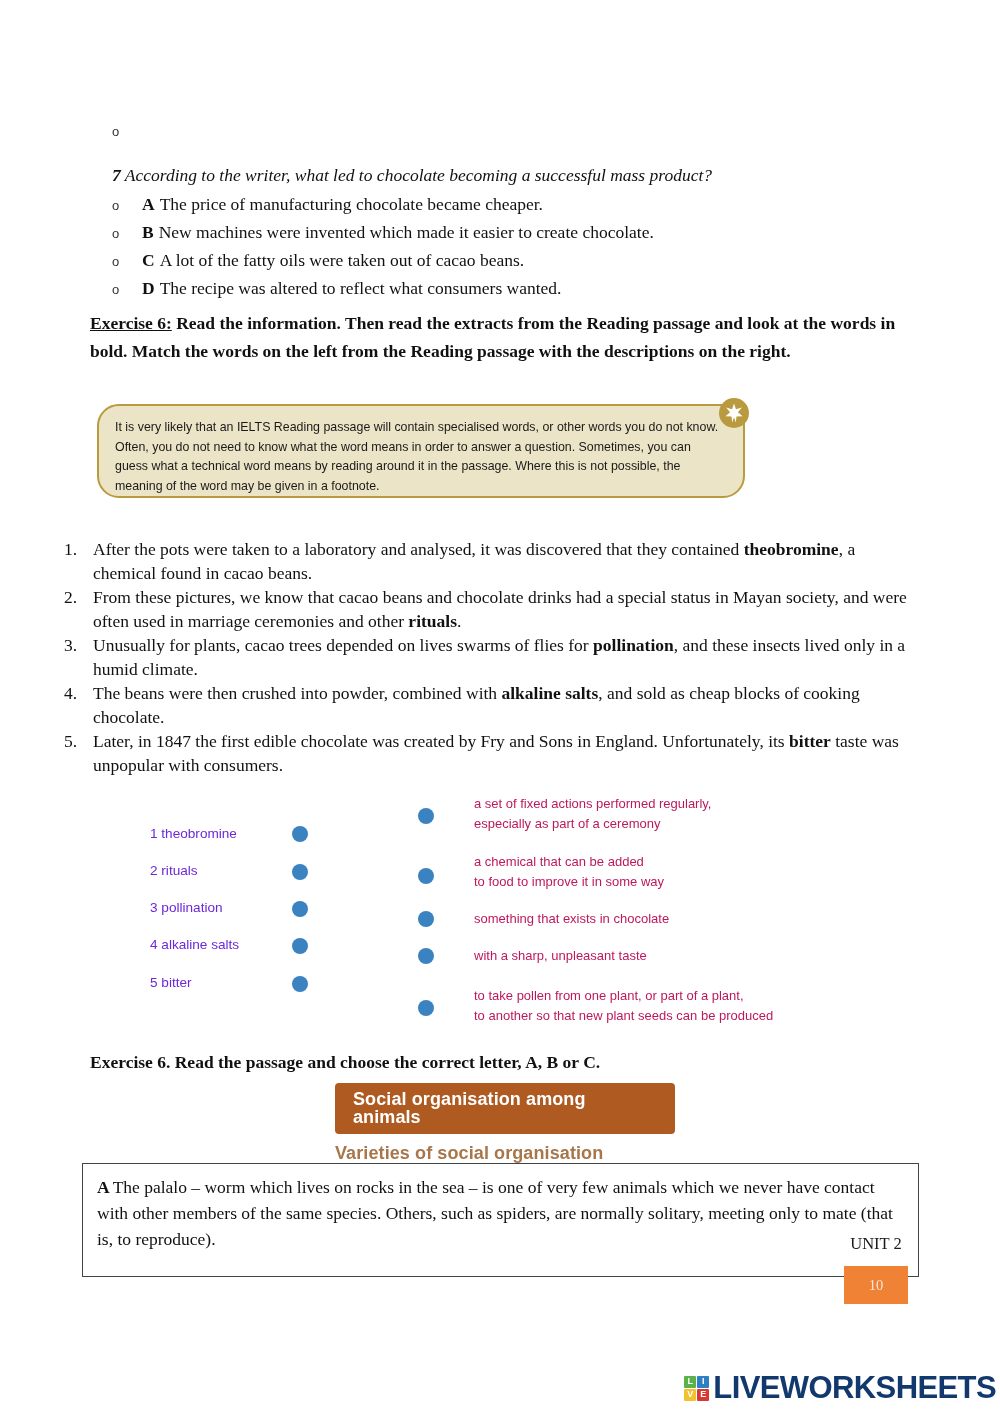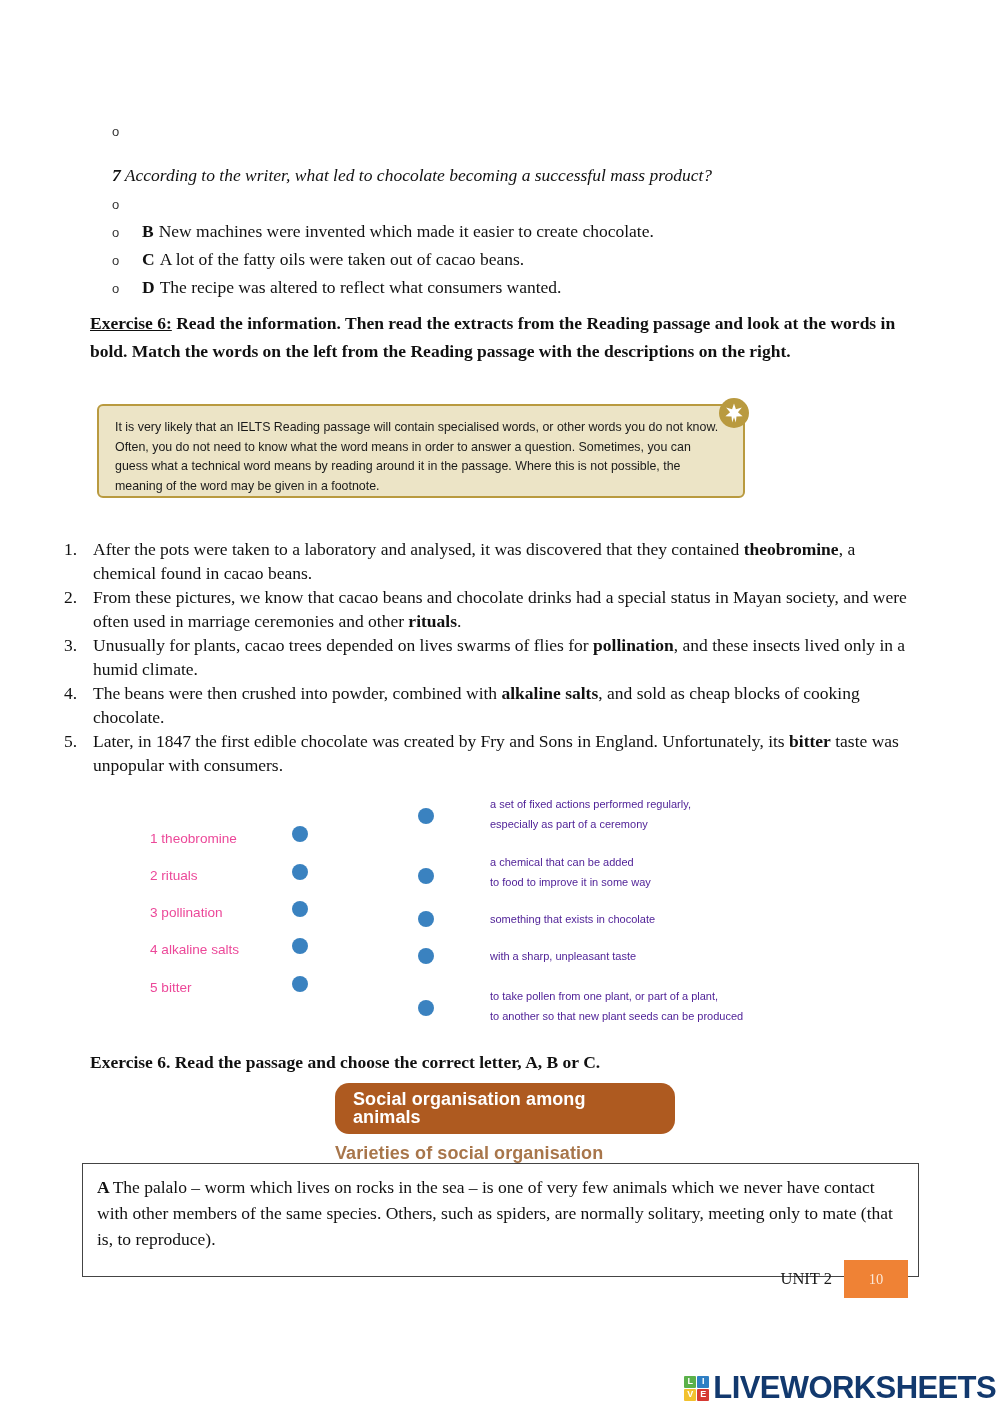--- a/index.html
+++ b/index.html
@@ -317,6 +317,7 @@
 
     <div class="mcq-row">
       <span class="bullet-o">o</span>
+      <span><span class="opt-letter">A</span><span>The price of manufacturing chocolate became cheaper.</span></span>
     </div>
     <div class="mcq-row">
       <span class="bullet-o">o</span>

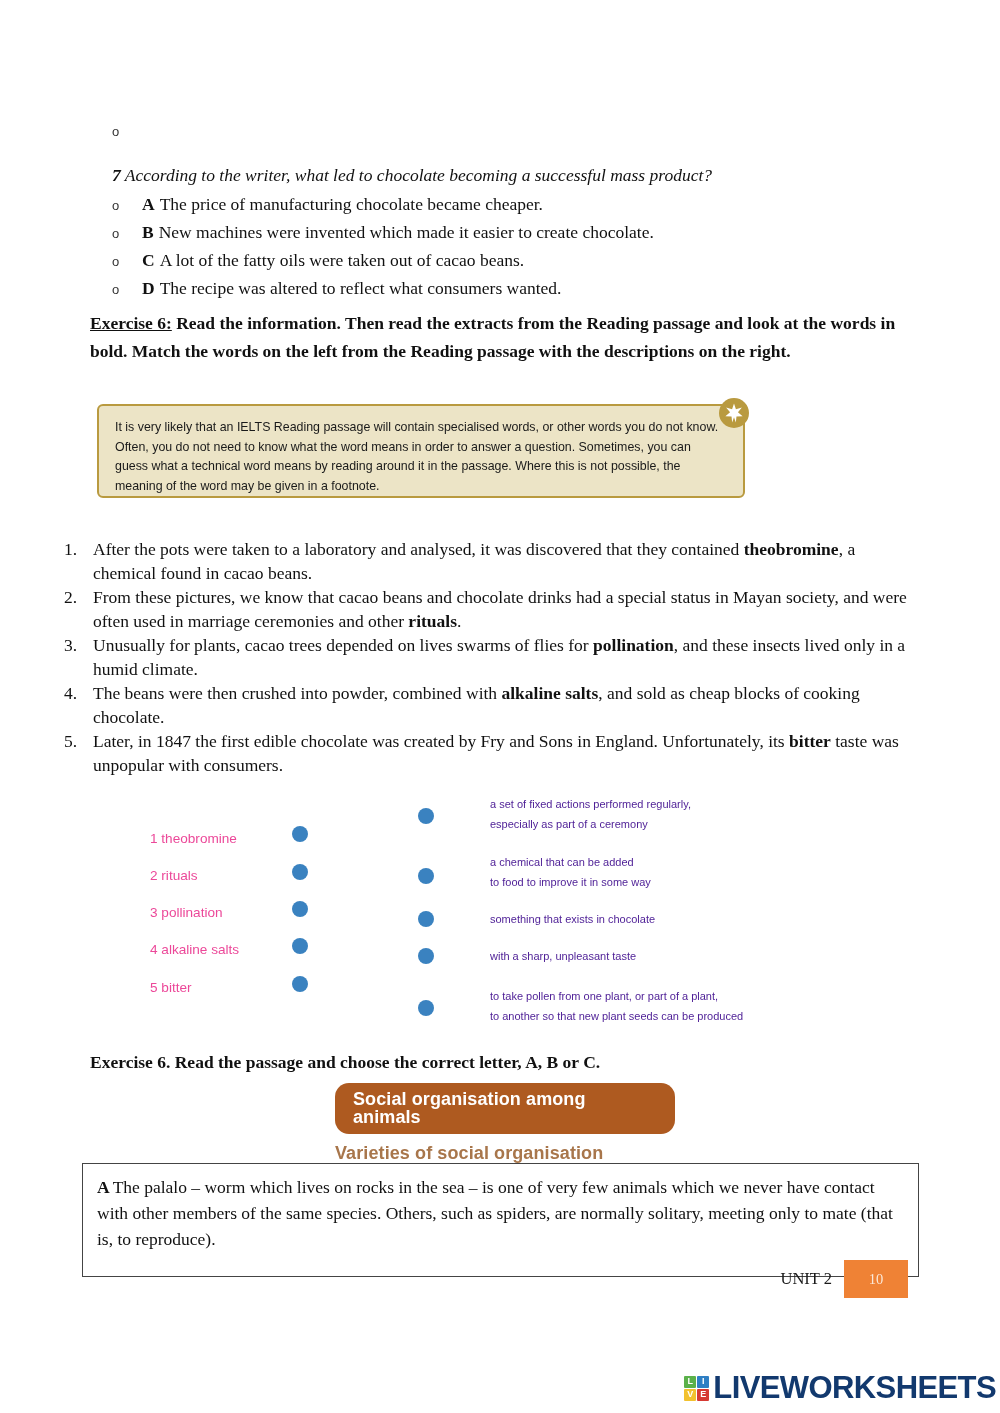--- a/index.html
+++ b/index.html
@@ -91,7 +91,7 @@
     box-sizing: border-box;
     background: #ece4c6;
     border: 2px solid #b99a3f;
-    border-radius: 6px;
+    border-radius: 22px;
     padding: 12px 16px 10px 16px;
     font-family: "Liberation Sans", sans-serif;
     font-size: 12.4px;

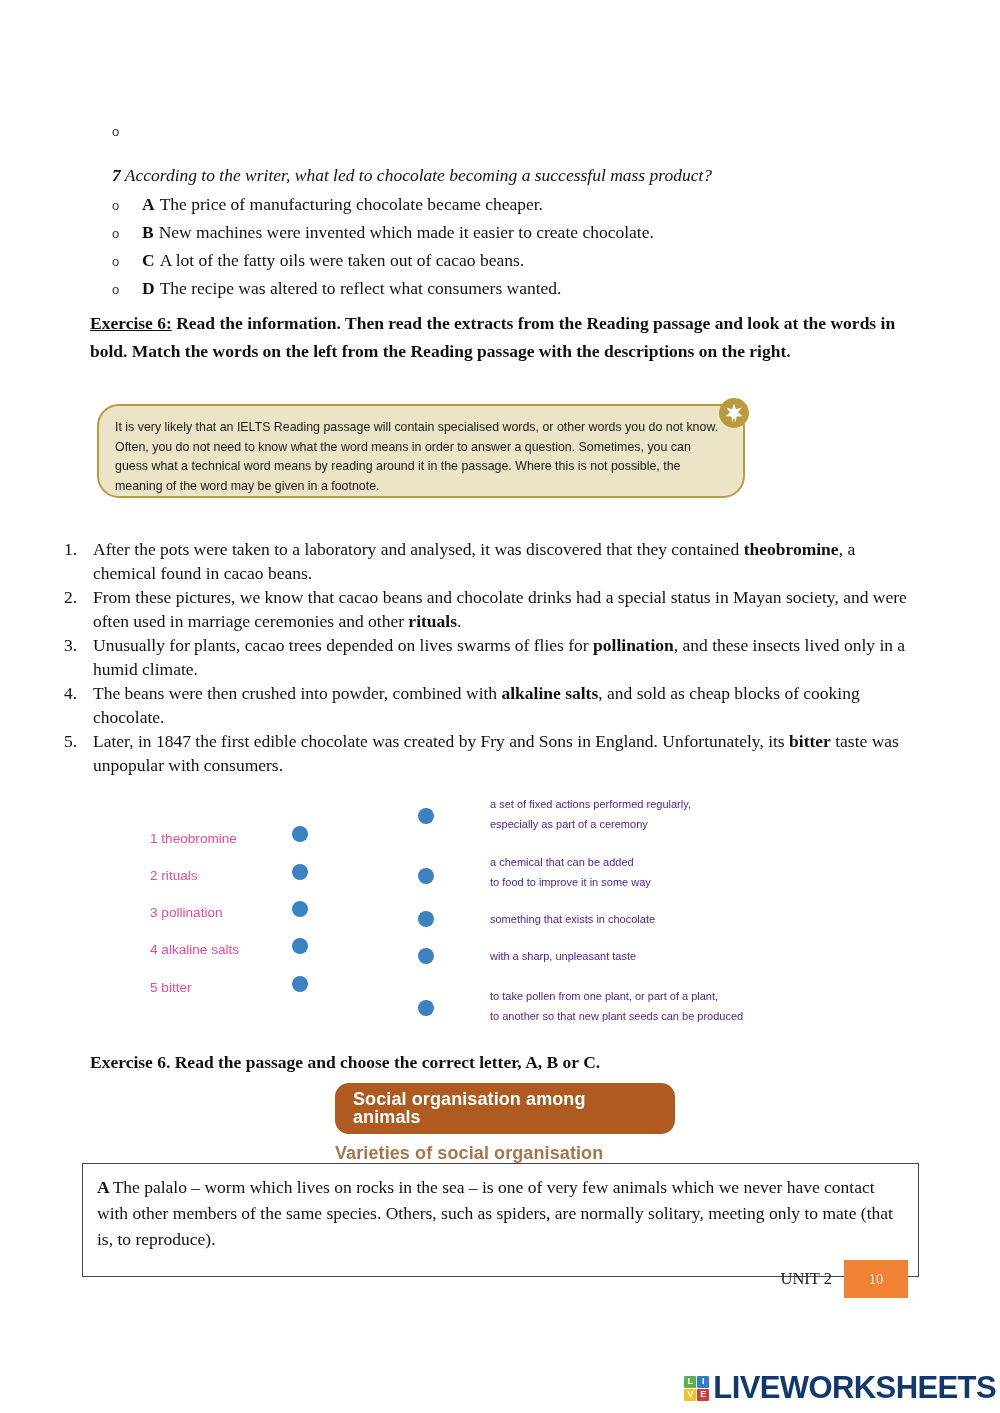--- a/index.html
+++ b/index.html
@@ -188,11 +188,11 @@
   }
   .mr-text {
     position: absolute;
-    left: 72px;
+    left: 56px;
     width: 400px;
-    font-size: 11px;
+    font-size: 13px;
     line-height: 20px;
-    color: #4c1d95;
+    color: #be185d;
   }
 
   

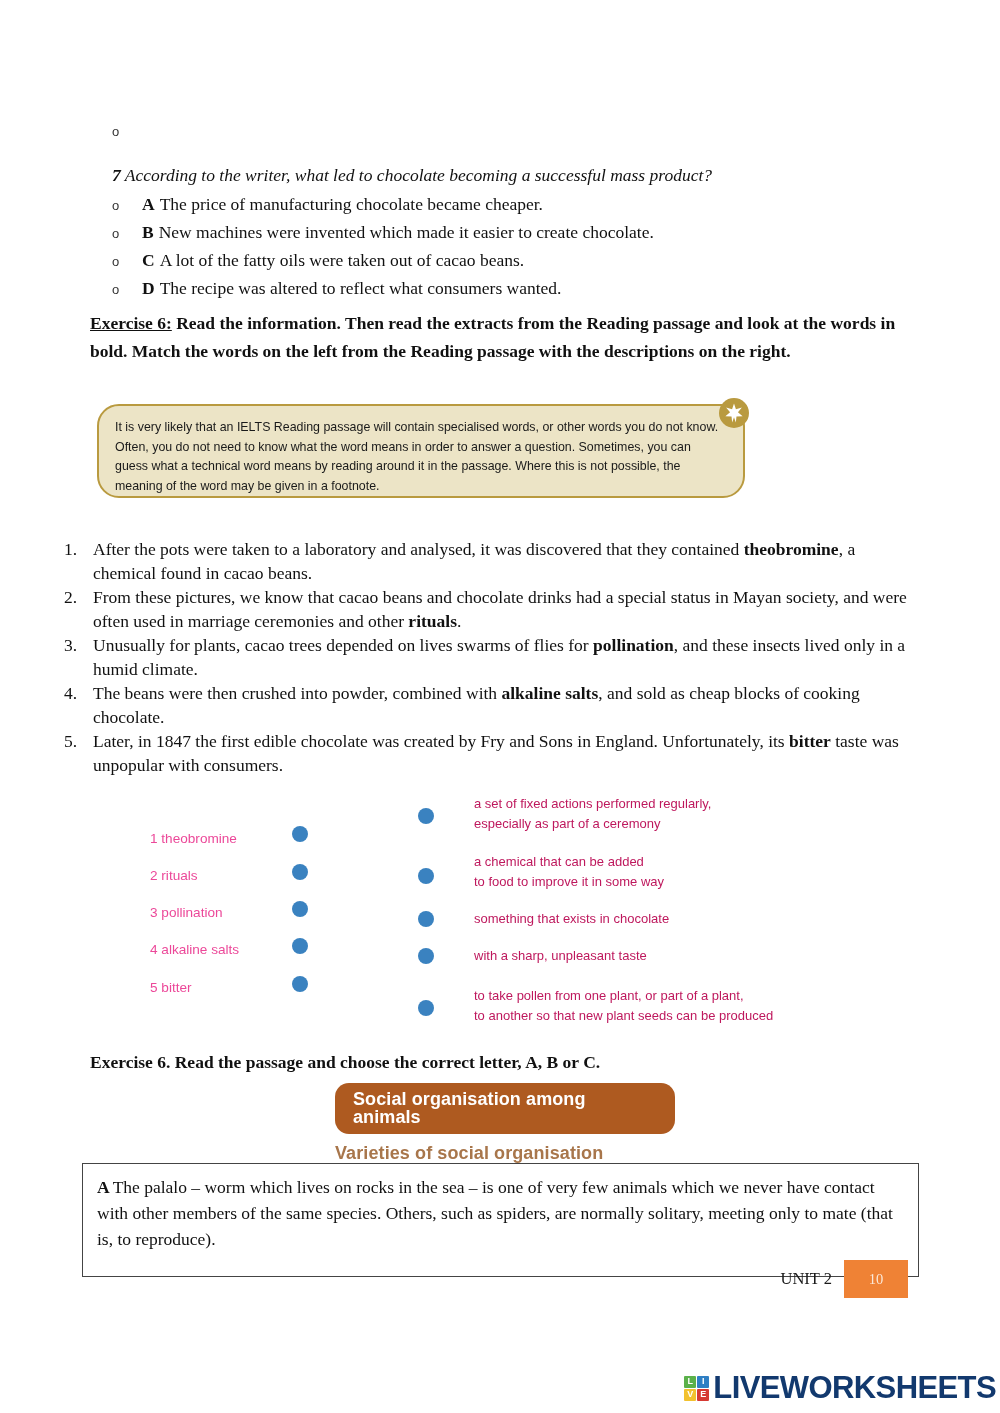--- a/index.html
+++ b/index.html
@@ -157,9 +157,9 @@
     width: 175px;
     height: 20px;
     font-size: 13.6px;
-    color: #ec4899;
-    display: flex;
-    align-items: flex-end;
+    color: #6d28d9;
+    display: flex;
+    align-items: flex-start;
   }
   .dot {
     width: 16px;

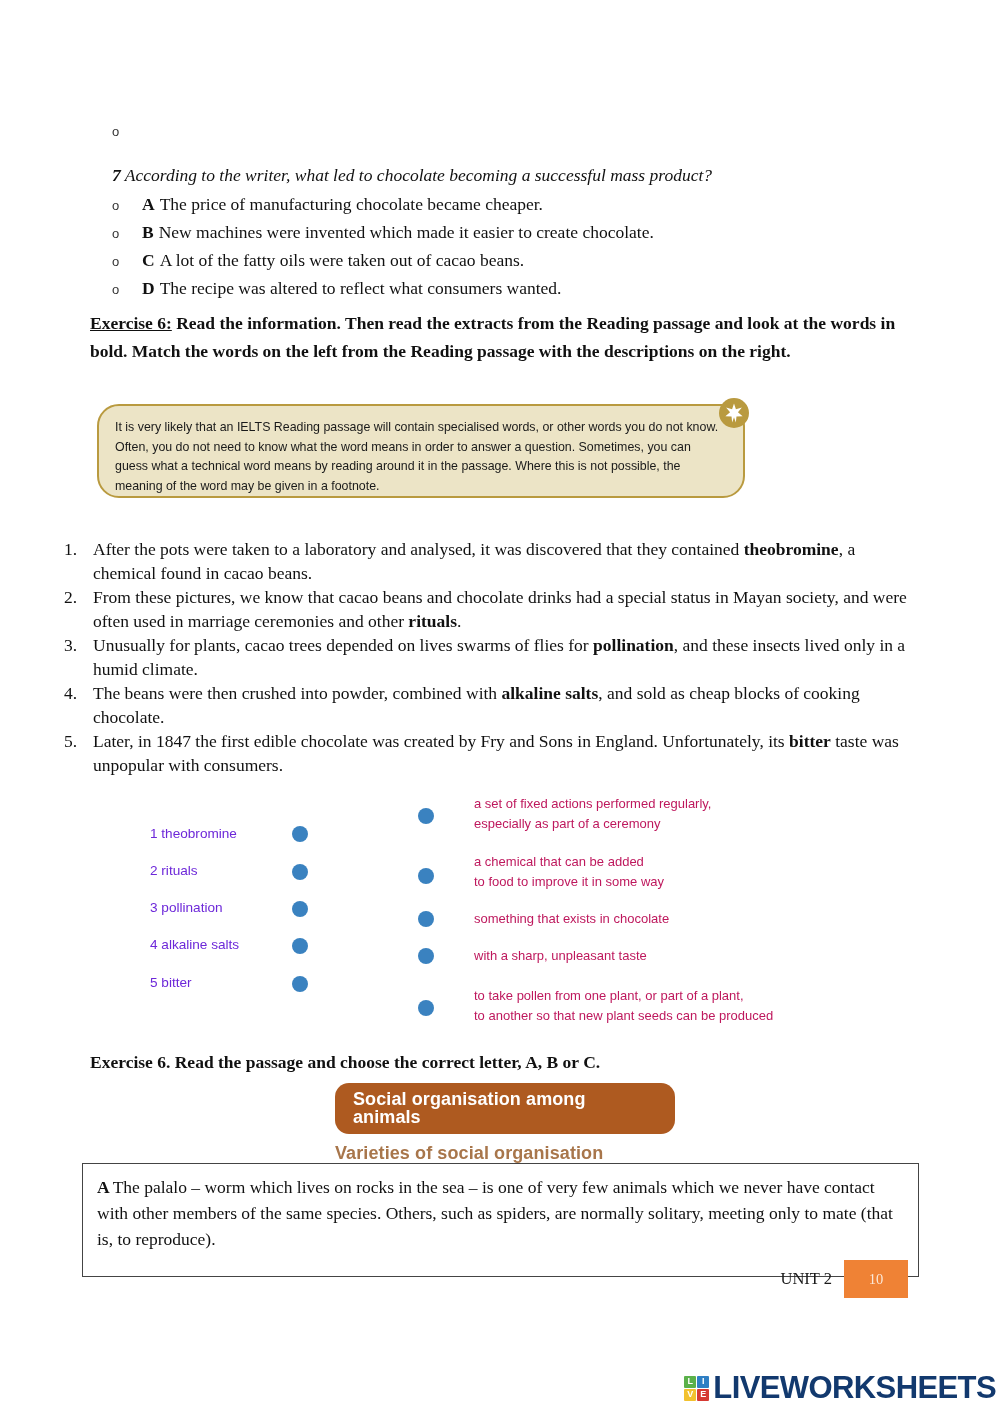--- a/index.html
+++ b/index.html
@@ -218,7 +218,7 @@
     font-size: 18px;
     line-height: 1;
     padding: 7px 18px 8px 18px;
-    border-radius: 14px;
+    border-radius: 4px;
     letter-spacing: 0.1px;
   }
   .banner-sub {

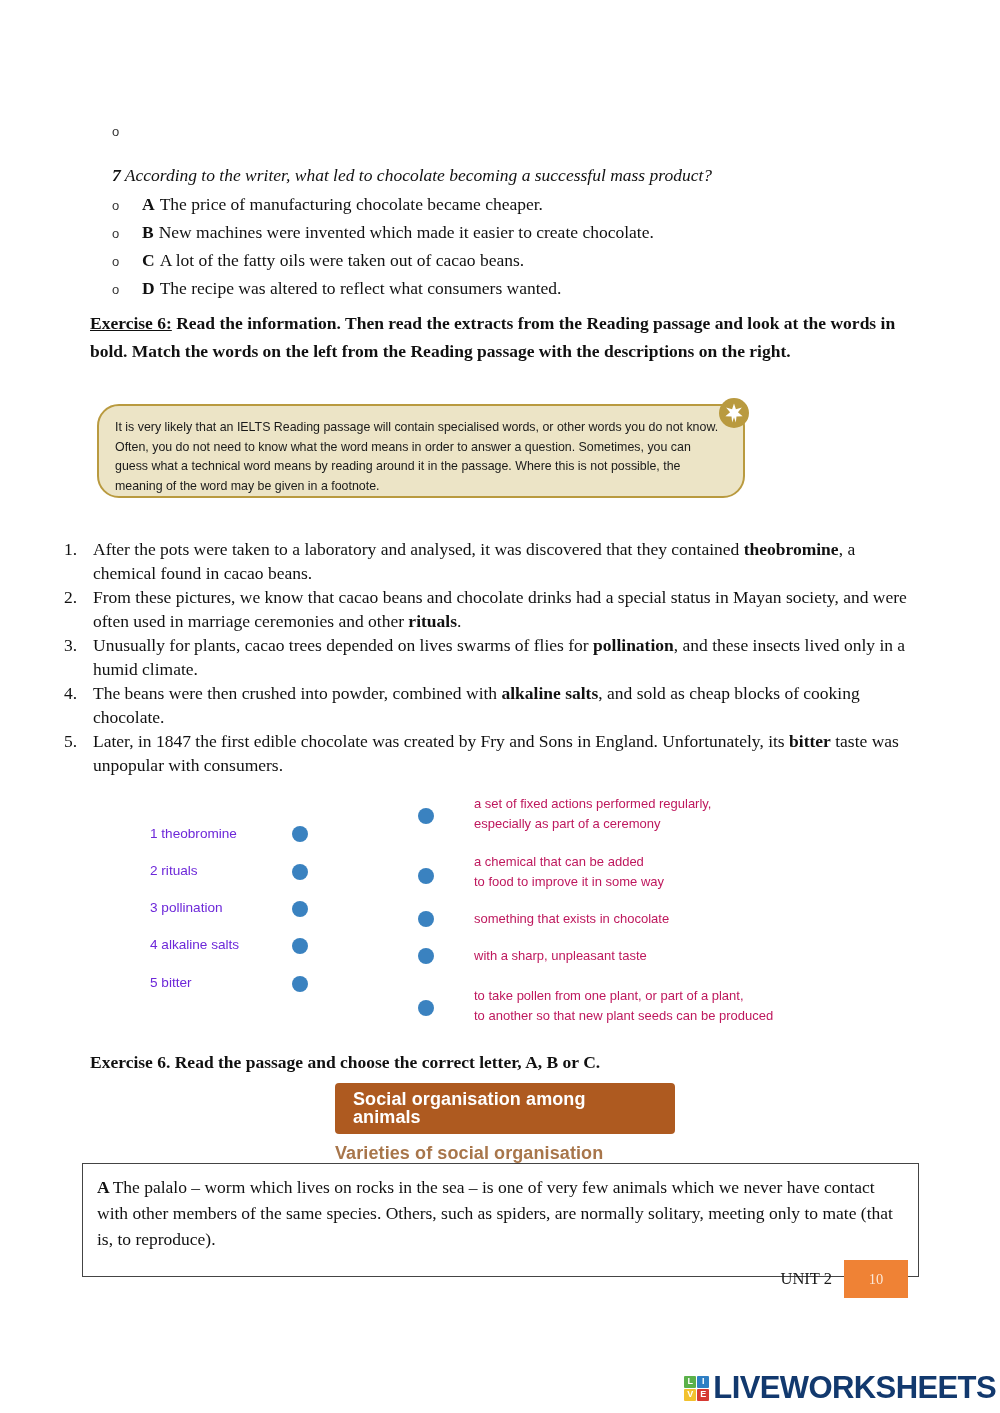--- a/index.html
+++ b/index.html
@@ -248,10 +248,11 @@
   .unit-footer {
     position: absolute;
     right: 92px;
-    top: 1260px;
+    top: 1234px;
     display: flex;
     align-items: center;
     gap: 12px;
+    flex-direction: column;
   }
   .unit-label {
     font-size: 16.5px;

